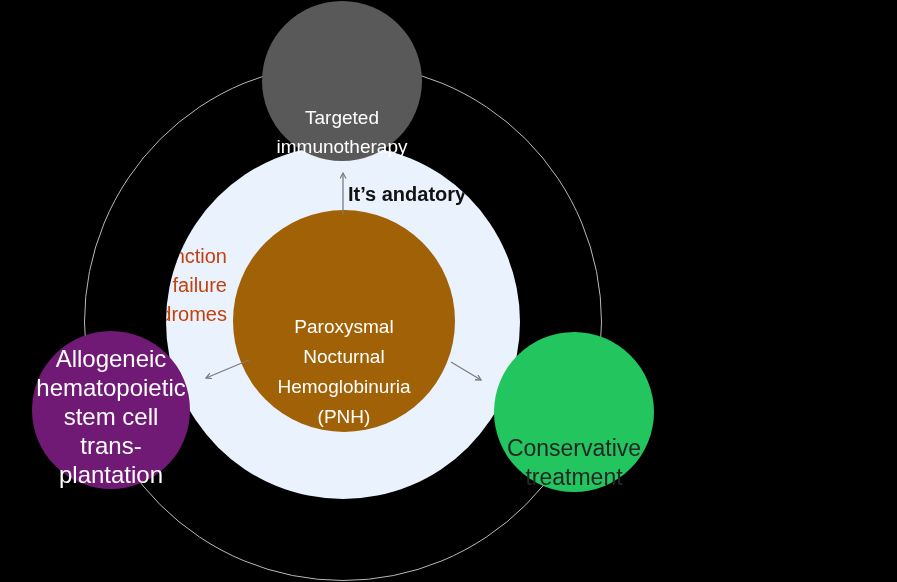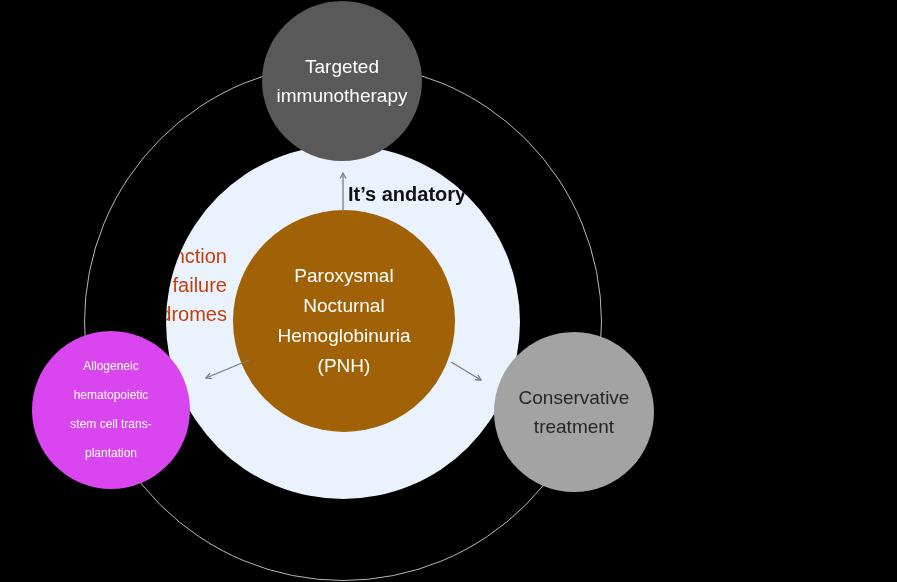--- a/index.html
+++ b/index.html
@@ -31,7 +31,7 @@
     position: absolute;
     border-radius: 50%;
     display: flex;
-    align-items: center;
+    align-items: flex-end;
     justify-content: center;
     text-align: center;
   }

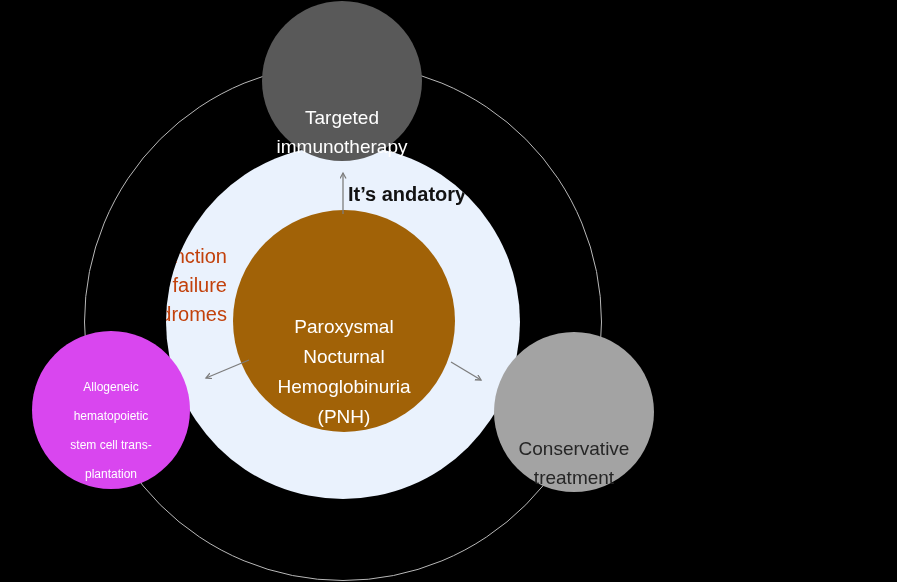--- a/index.html
+++ b/index.html
@@ -55,9 +55,9 @@
   .left-node {
     left: 32px; top: 331px;
     width: 158px; height: 158px;
-    background: #d946ef;
+    background: #701a75;
     color: #ffffff;
-    font-size: 12px;
+    font-size: 24px;
     line-height: 29px;
   }
   .right-node {

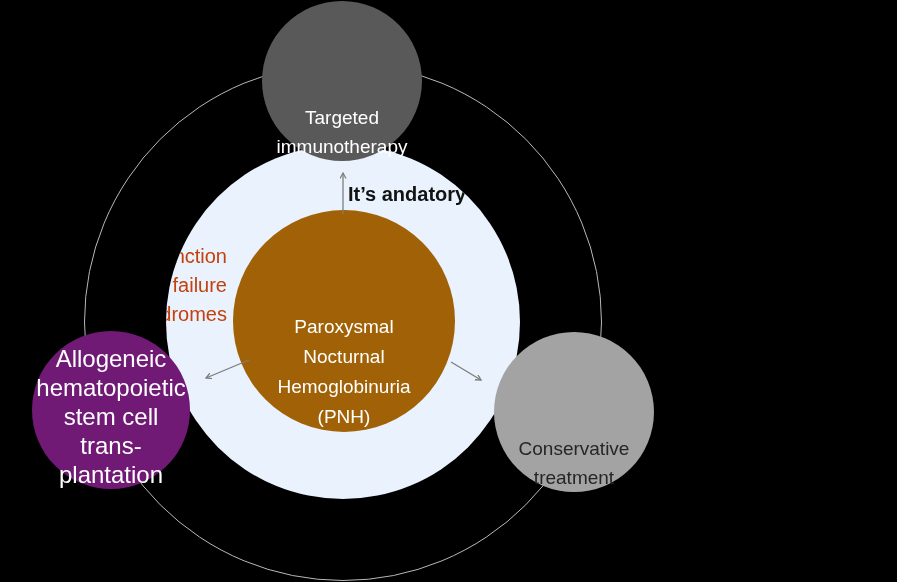--- a/index.html
+++ b/index.html
@@ -63,9 +63,9 @@
   .right-node {
     left: 494px; top: 332px;
     width: 160px; height: 160px;
-    background: #a3a3a3;
+    background: #22c55e;
     color: #262626;
-    font-size: 19px;
+    font-size: 23px;
     line-height: 29px;
   }
   .mandatory-note {

